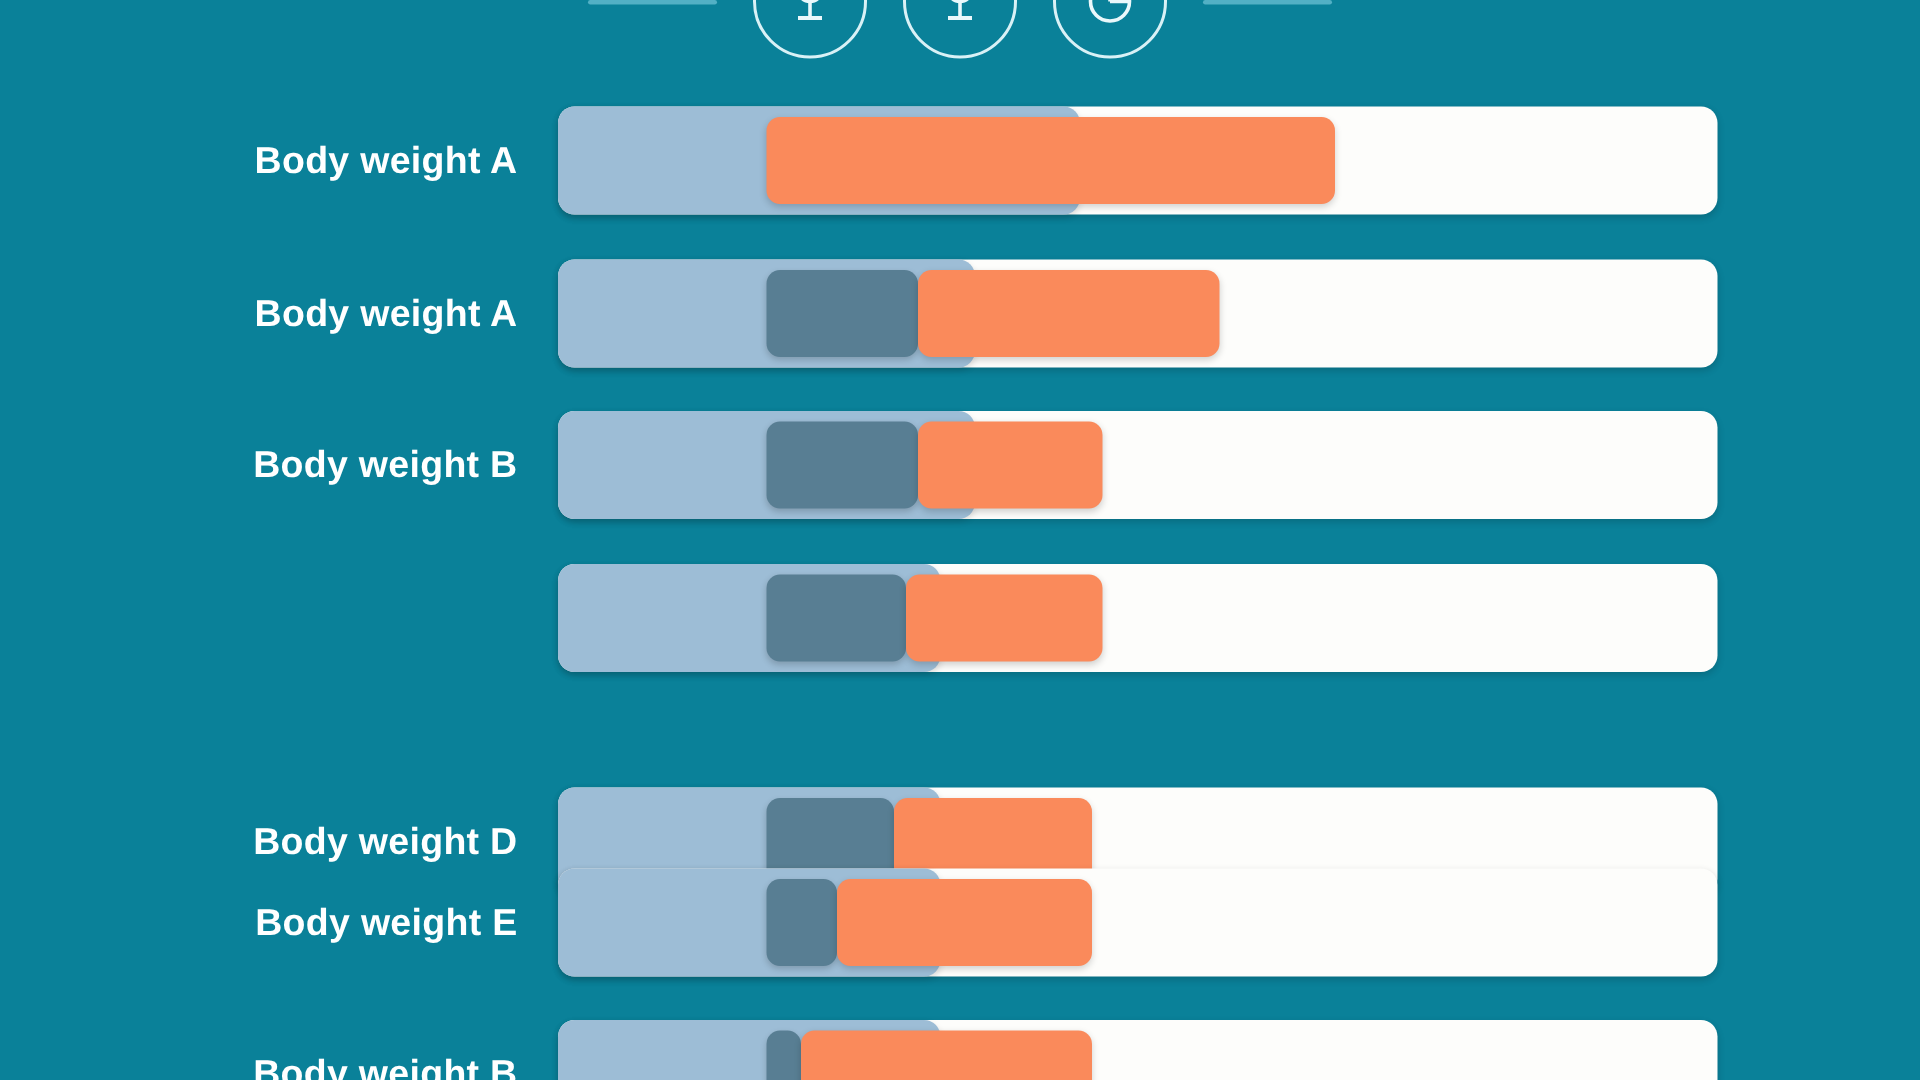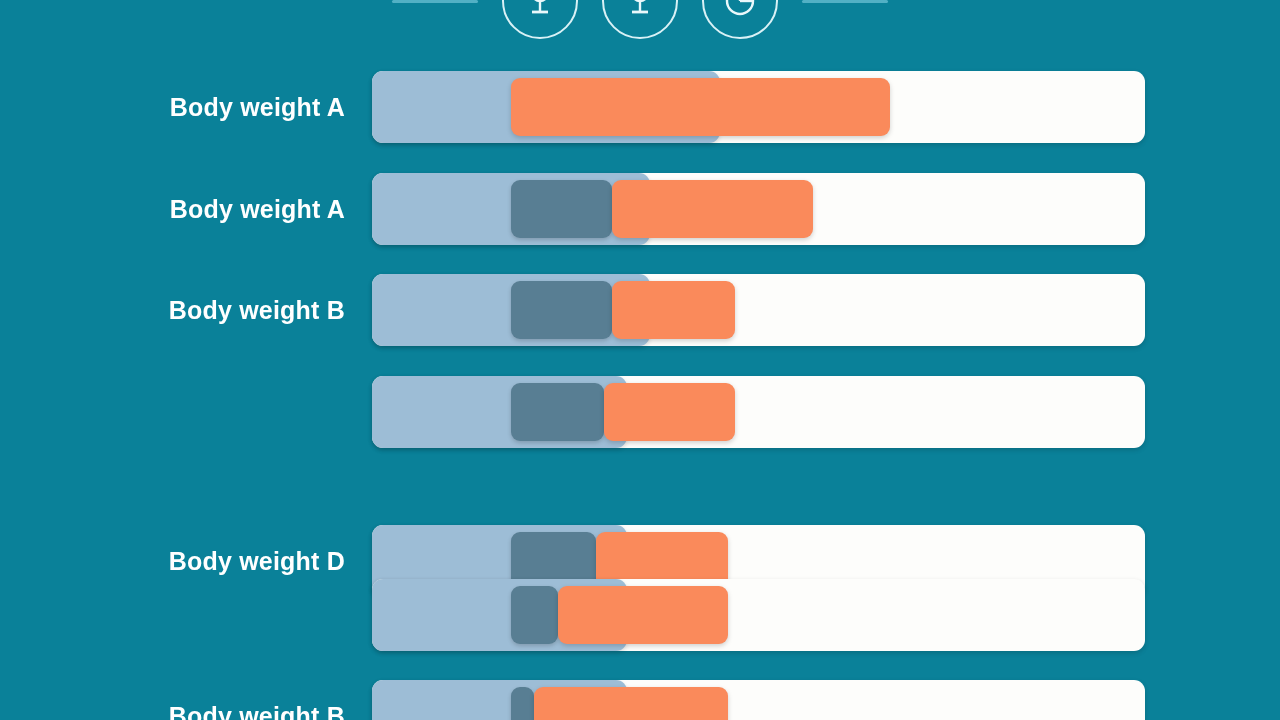--- a/index.html
+++ b/index.html
@@ -200,6 +200,7 @@
         </div>
       </div>
       <div class="row" style="top: 578.5px;">
+        <div class="row-label">Body weight E</div>
         <div class="track">
           <div class="seg seg-base" style="width: 255.09px;"></div>
           <div class="seg seg-mid" style="left: 139.14px; width: 46.38px;"></div>

